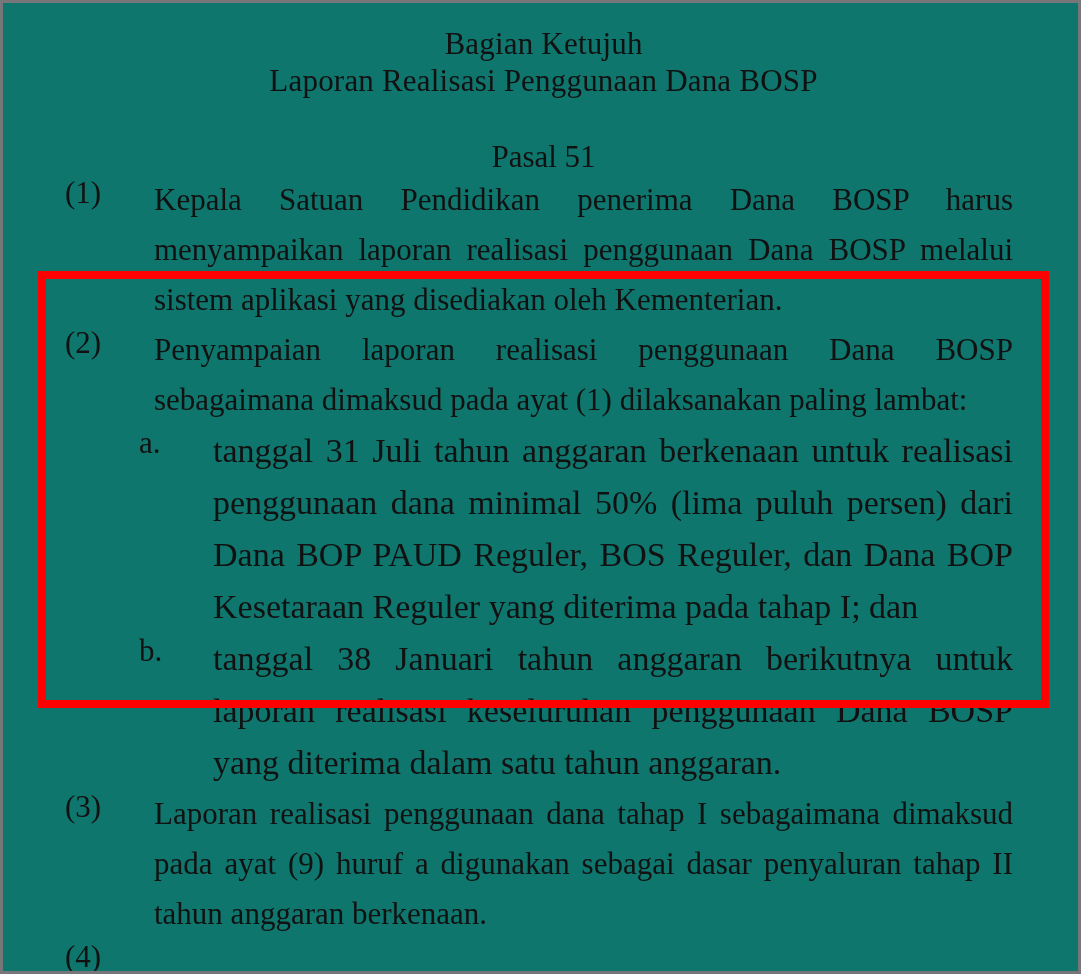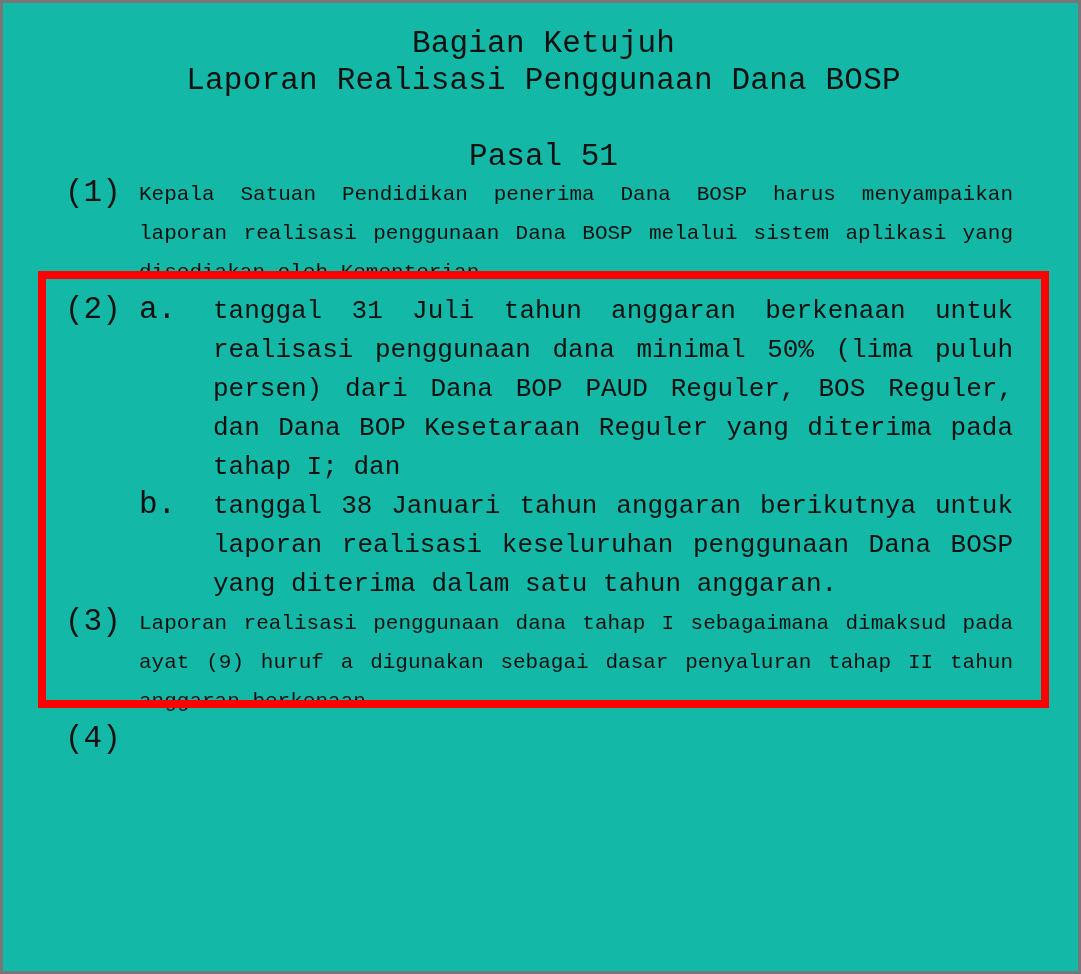--- a/index.html
+++ b/index.html
@@ -13,10 +13,10 @@
     width: 1081px;
     height: 974px;
     box-sizing: border-box;
-    background: #14b8a6;
+    background: #0f766e;
     border: 3px solid #77777a;
     overflow: hidden;
-    font-family: Liberation Mono, monospace;
+    font-family: Liberation Serif, serif;
     color: #111111;
   }
 

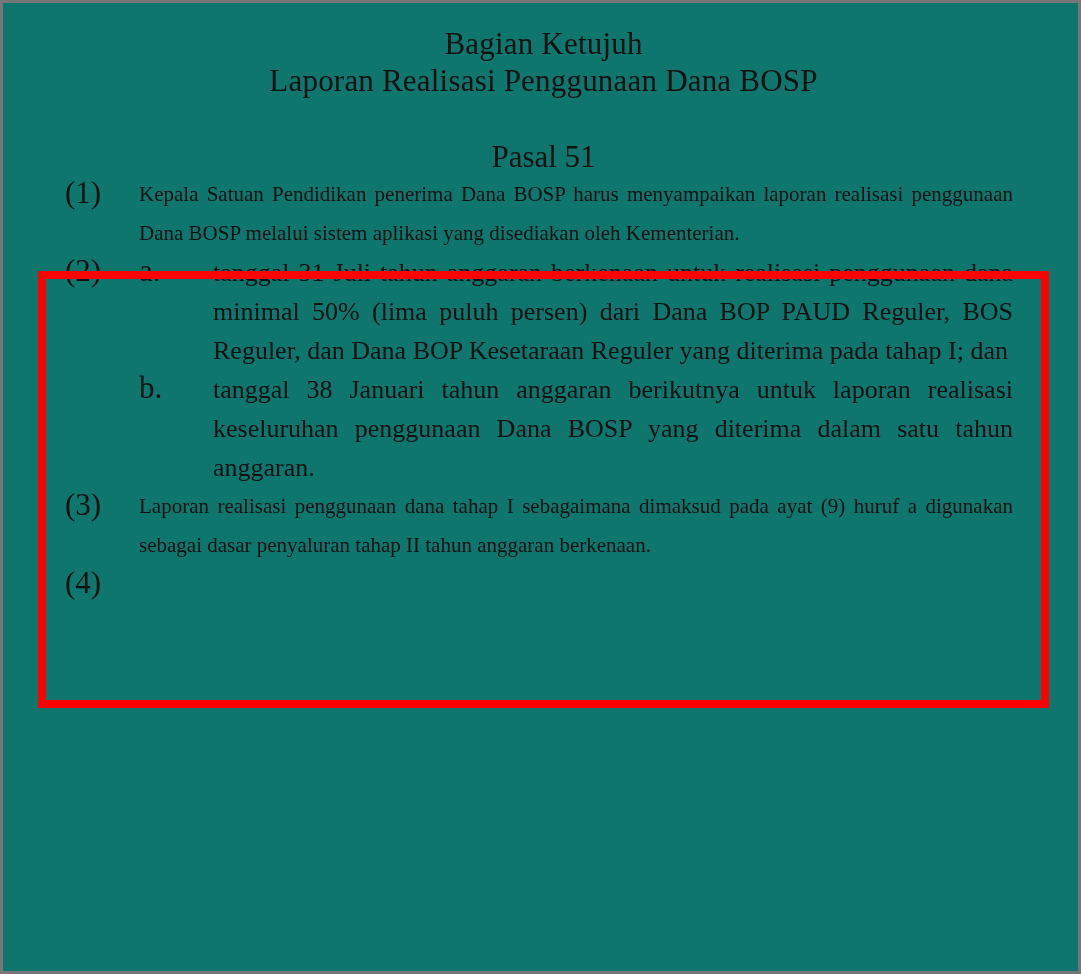--- a/index.html
+++ b/index.html
@@ -67,11 +67,12 @@
 
   .clause-text {
     flex: 1 1 auto;
-    font-size: 21px;
-    line-height: 39px;
+    font-size: 31px;
+    line-height: 50px;
     text-align: justify;
     text-justify: inter-word;
     hyphens: none;
+    margin-left: 15px;
   }
 
   .clause-text.last-line-left {

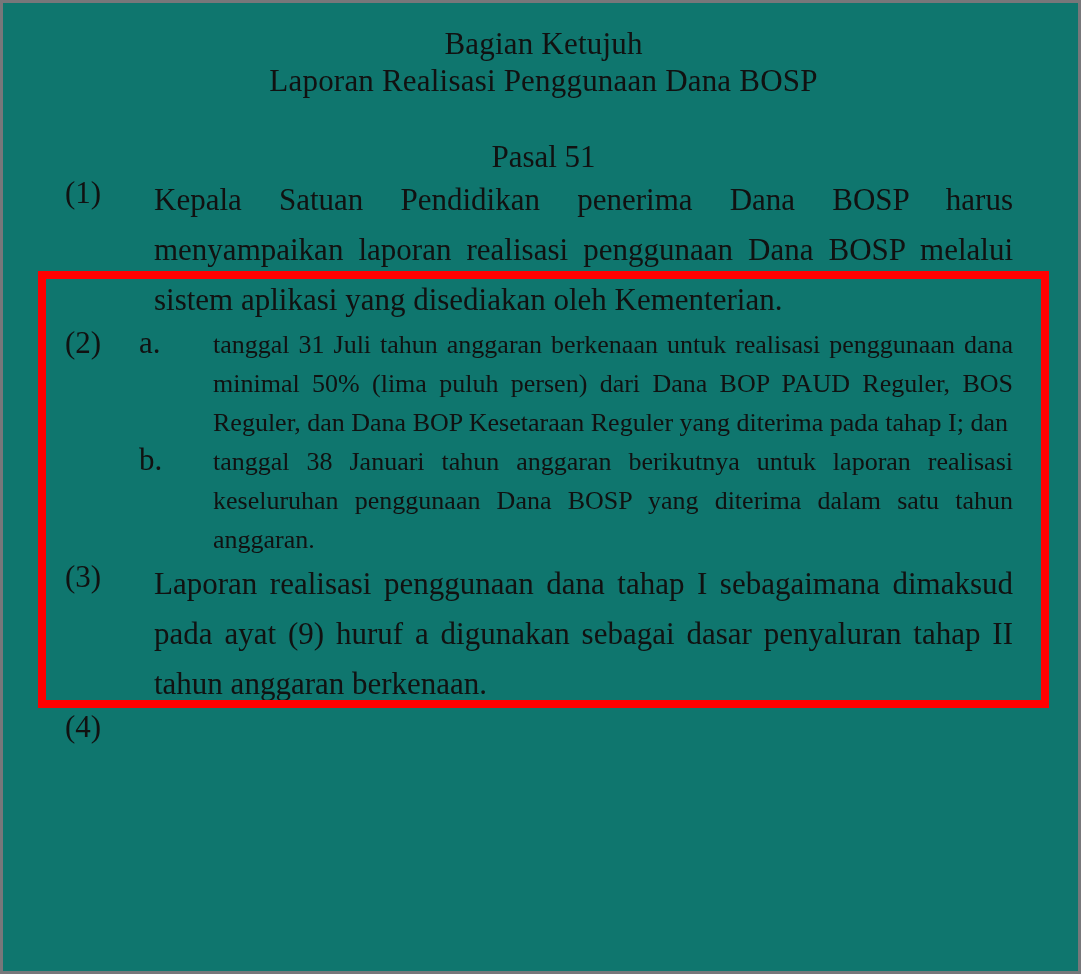--- a/index.html
+++ b/index.html
@@ -138,6 +138,7 @@
     <div class="clause">
       <div class="clause-num">(2)</div>
       <div style="flex:1 1 auto;">
+        <div class="clause-text last-line-left">Penyampaian laporan realisasi penggunaan Dana BOSP sebagaimana dimaksud pada ayat (1) dilaksanakan paling lambat:</div>
 
         <div class="subclause">
           <div class="sub-num">a.</div>

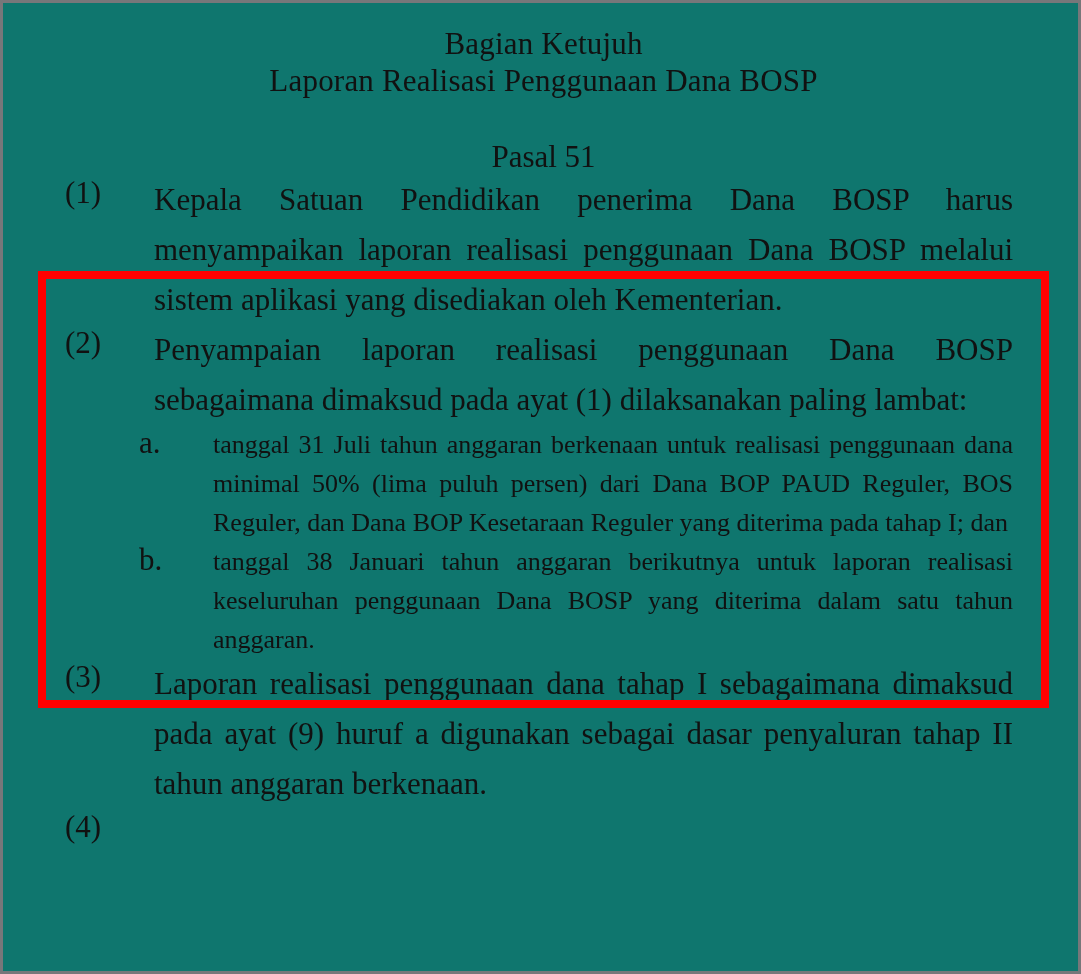--- a/index.html
+++ b/index.html
@@ -96,8 +96,8 @@
 
   .sub-text {
     flex: 1 1 auto;
-    font-size: 26px;
-    line-height: 39px;
+    font-size: 34px;
+    line-height: 52px;
     text-align: justify;
     text-justify: inter-word;
     text-align-last: left;

